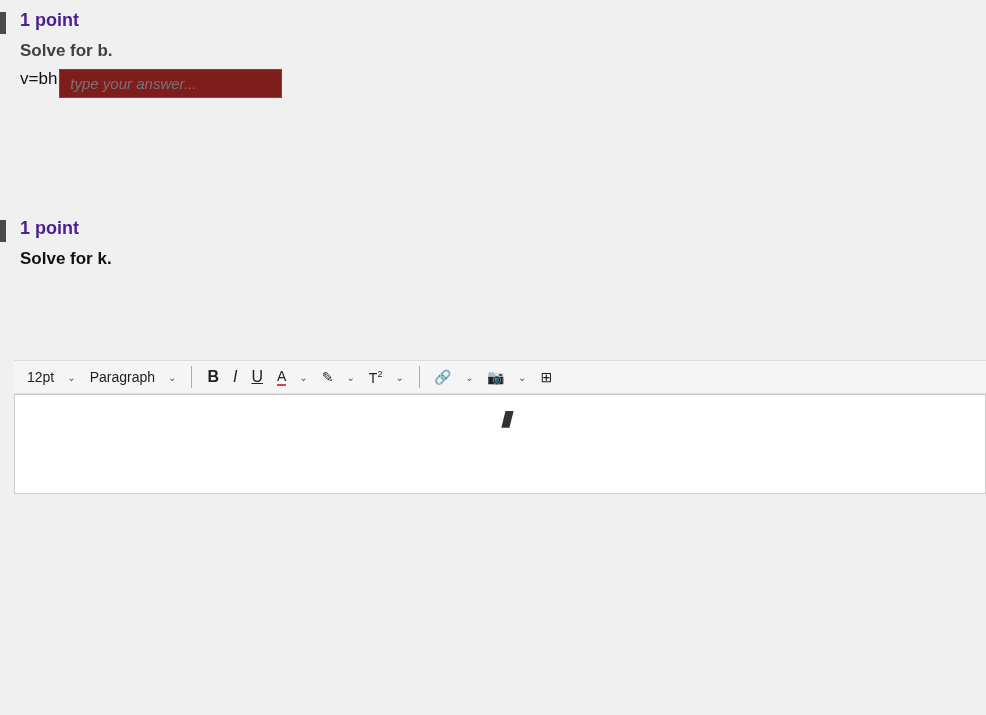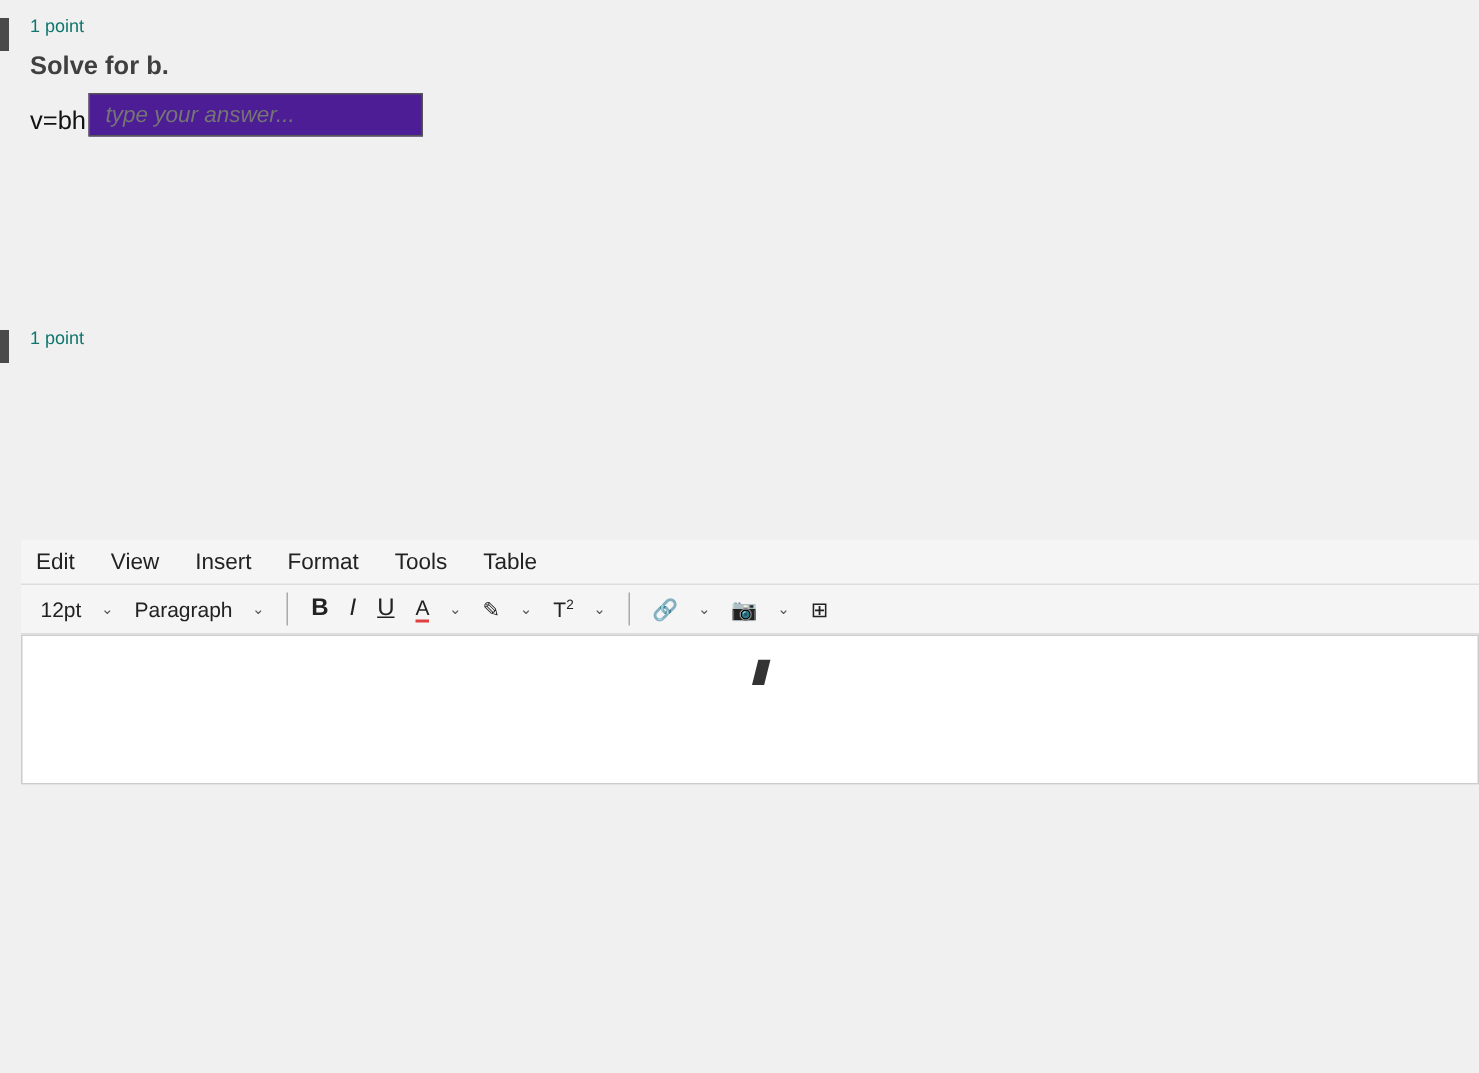--- a/index.html
+++ b/index.html
@@ -50,10 +50,10 @@
     }
 
     .points-label {
-      font-size: 12px;
-      color: #0f766e;
+      font-size: 18px;
+      color: #4c1d95;
       margin-bottom: 10px;
-      font-weight: normal;
+      font-weight: bold;
     }
 
     .question-text {

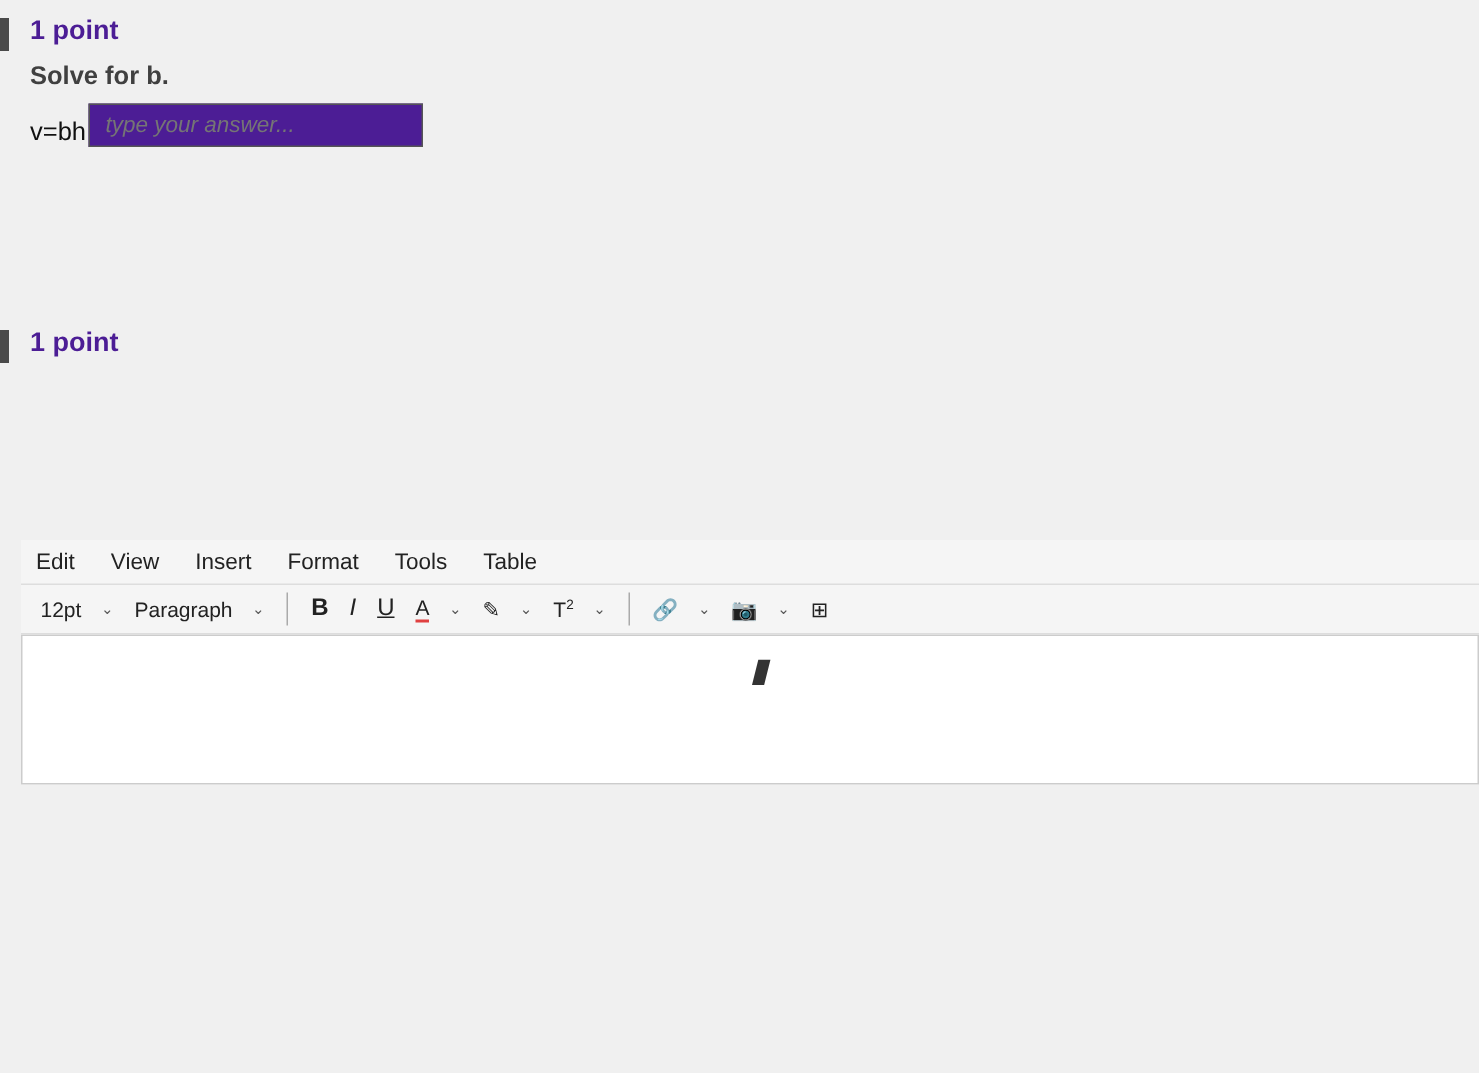--- a/index.html
+++ b/index.html
@@ -65,7 +65,7 @@
 
     .equation-row {
       display: flex;
-      align-items: flex-end;
+      align-items: flex-start;
       gap: 0;
     }
 

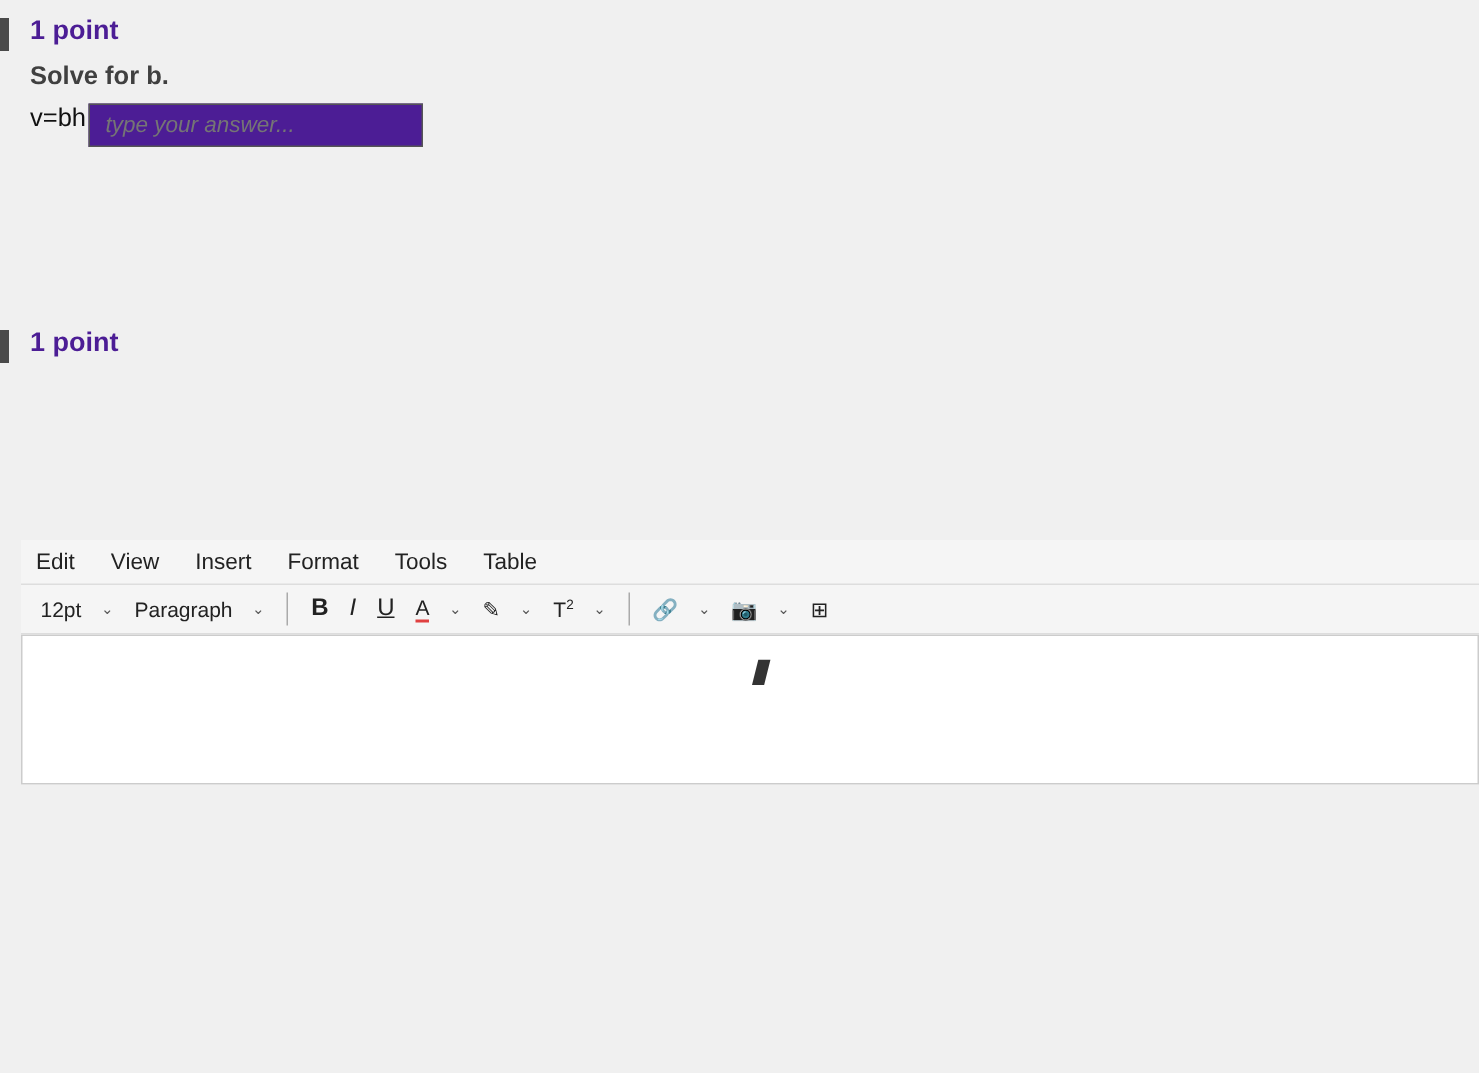--- a/index.html
+++ b/index.html
@@ -80,7 +80,7 @@
       padding: 5px 10px;
       font-size: 15px;
       color: #aaa;
-      background: #4c1d95;
+      background: #7f1d1d;
       min-width: 200px;
       outline: none;
       font-style: italic;

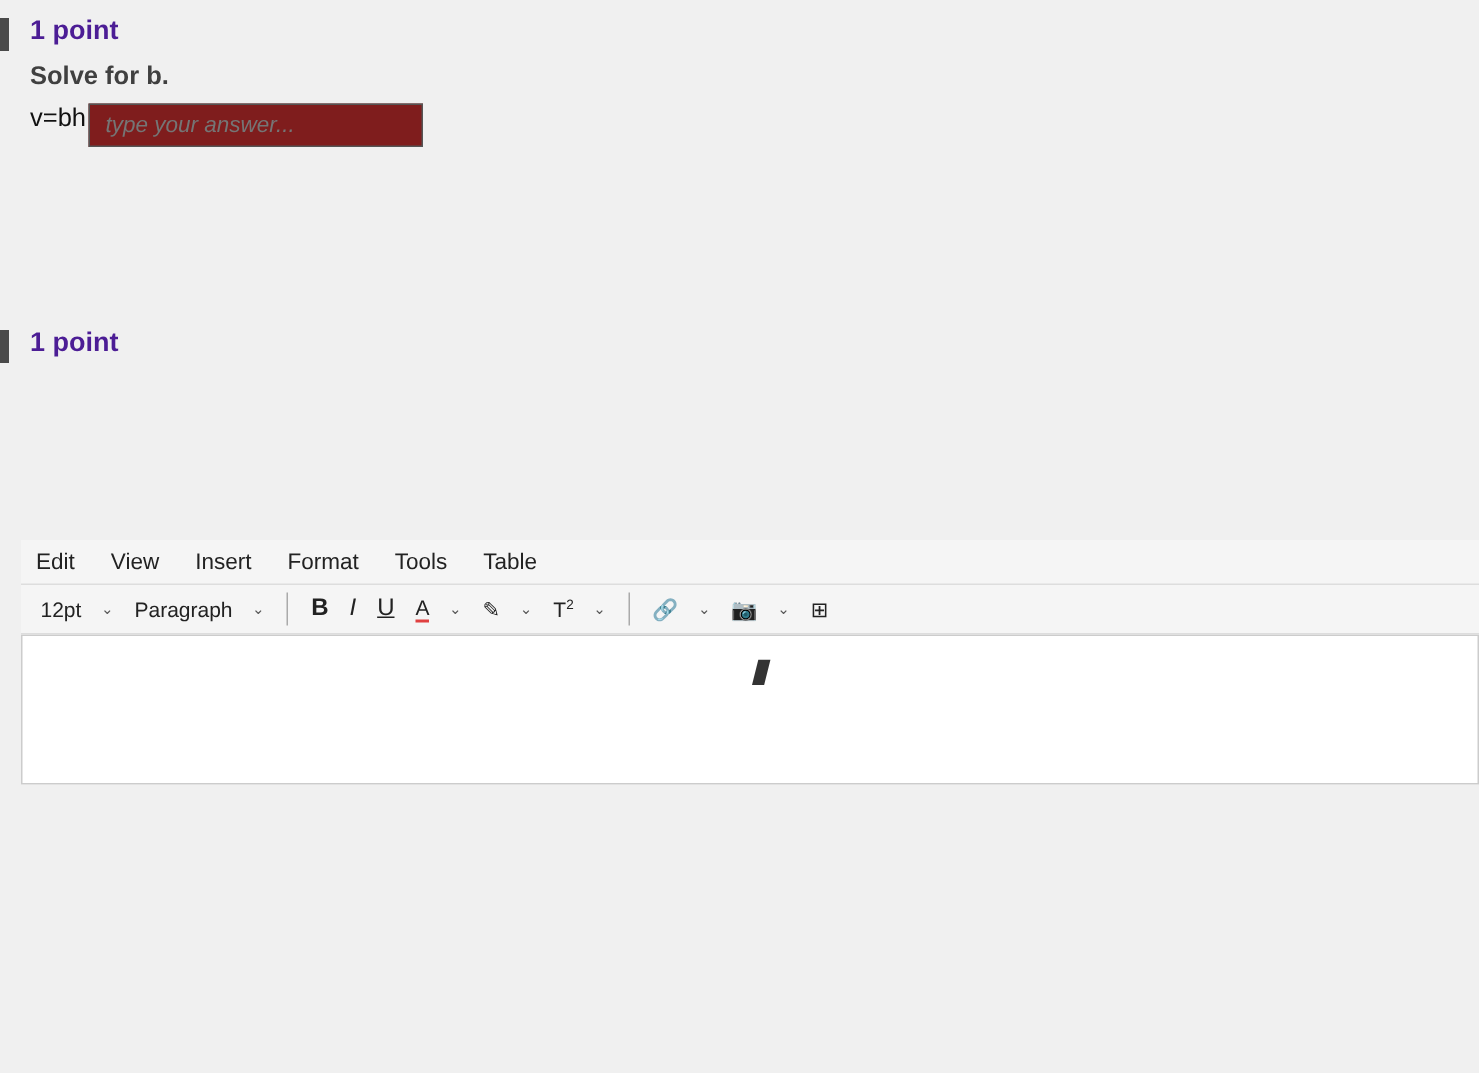--- a/index.html
+++ b/index.html
@@ -246,6 +246,7 @@
 
   <div class="question-2">
     <div class="points-label">1 point</div>
+    <div class="q2-text">Solve for k.</div>
   </div>
 
   <div class="editor-container">

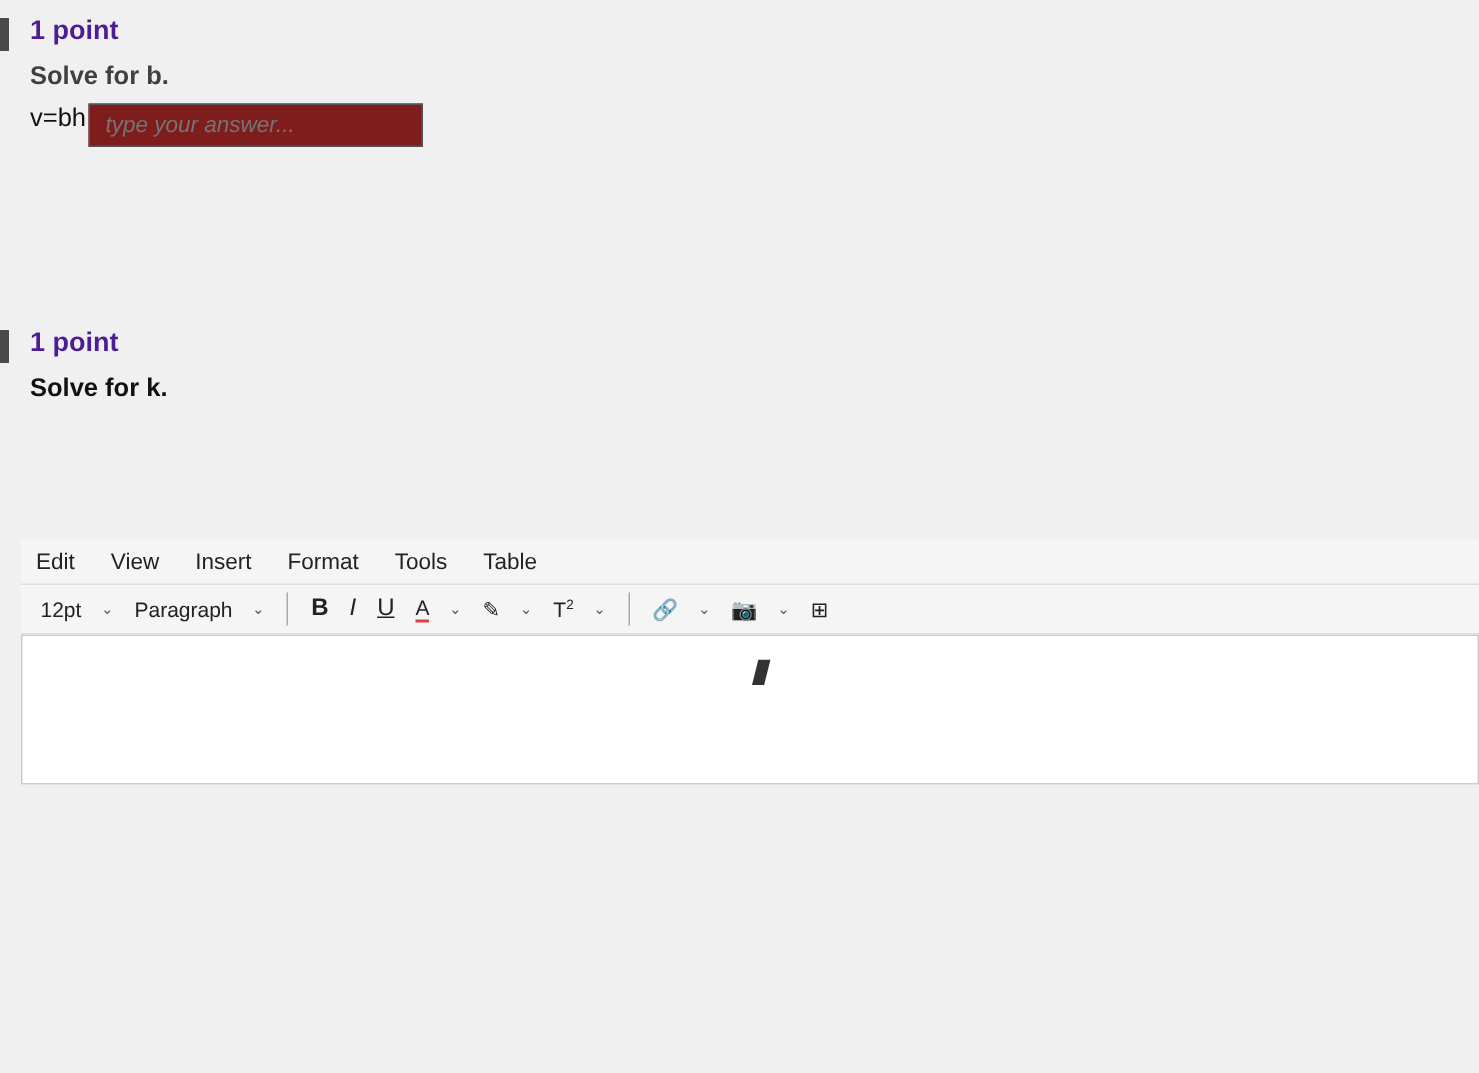--- a/index.html
+++ b/index.html
@@ -251,14 +251,6 @@
 
   <div class="editor-container">
 
-    <div class="menu-bar">
-      <span class="menu-item">Edit</span>
-      <span class="menu-item">View</span>
-      <span class="menu-item">Insert</span>
-      <span class="menu-item">Format</span>
-      <span class="menu-item">Tools</span>
-      <span class="menu-item">Table</span>
-    </div>
 
     <div class="toolbar">
 

